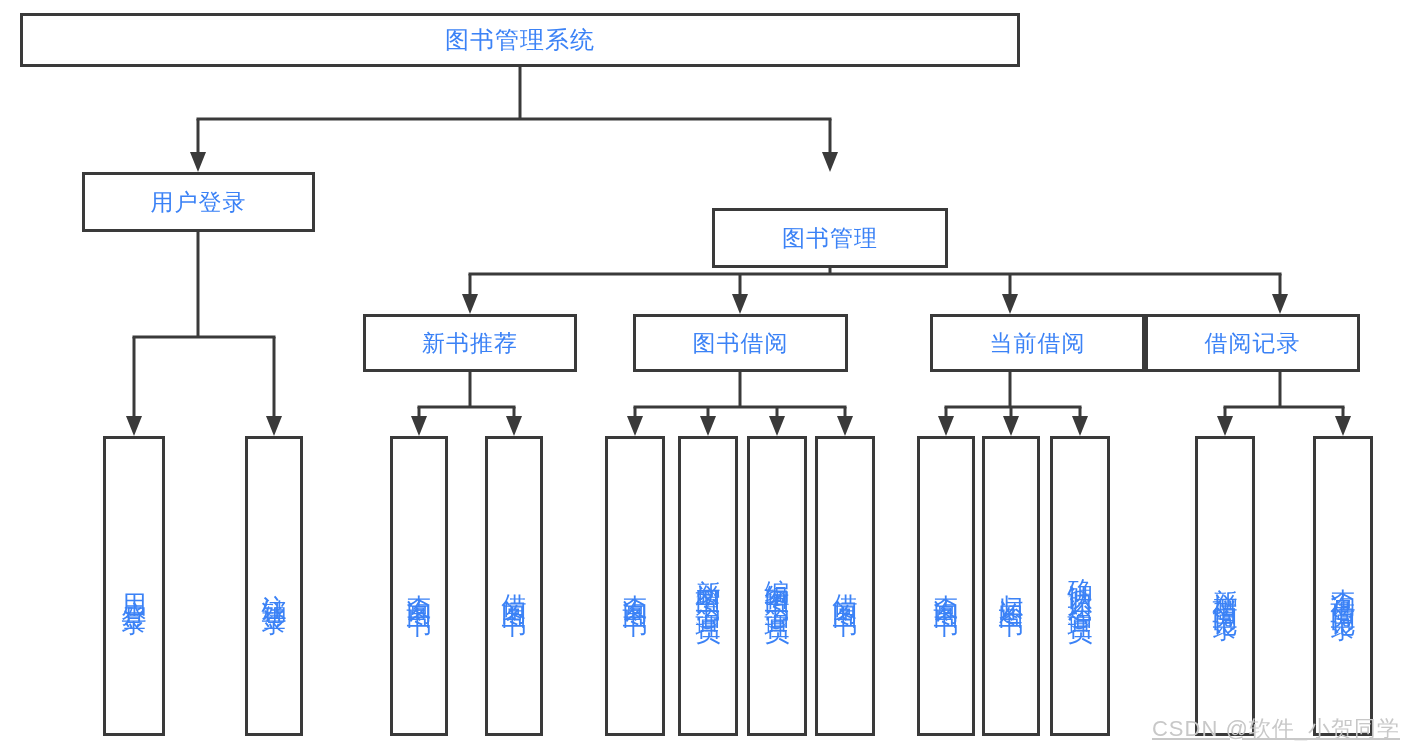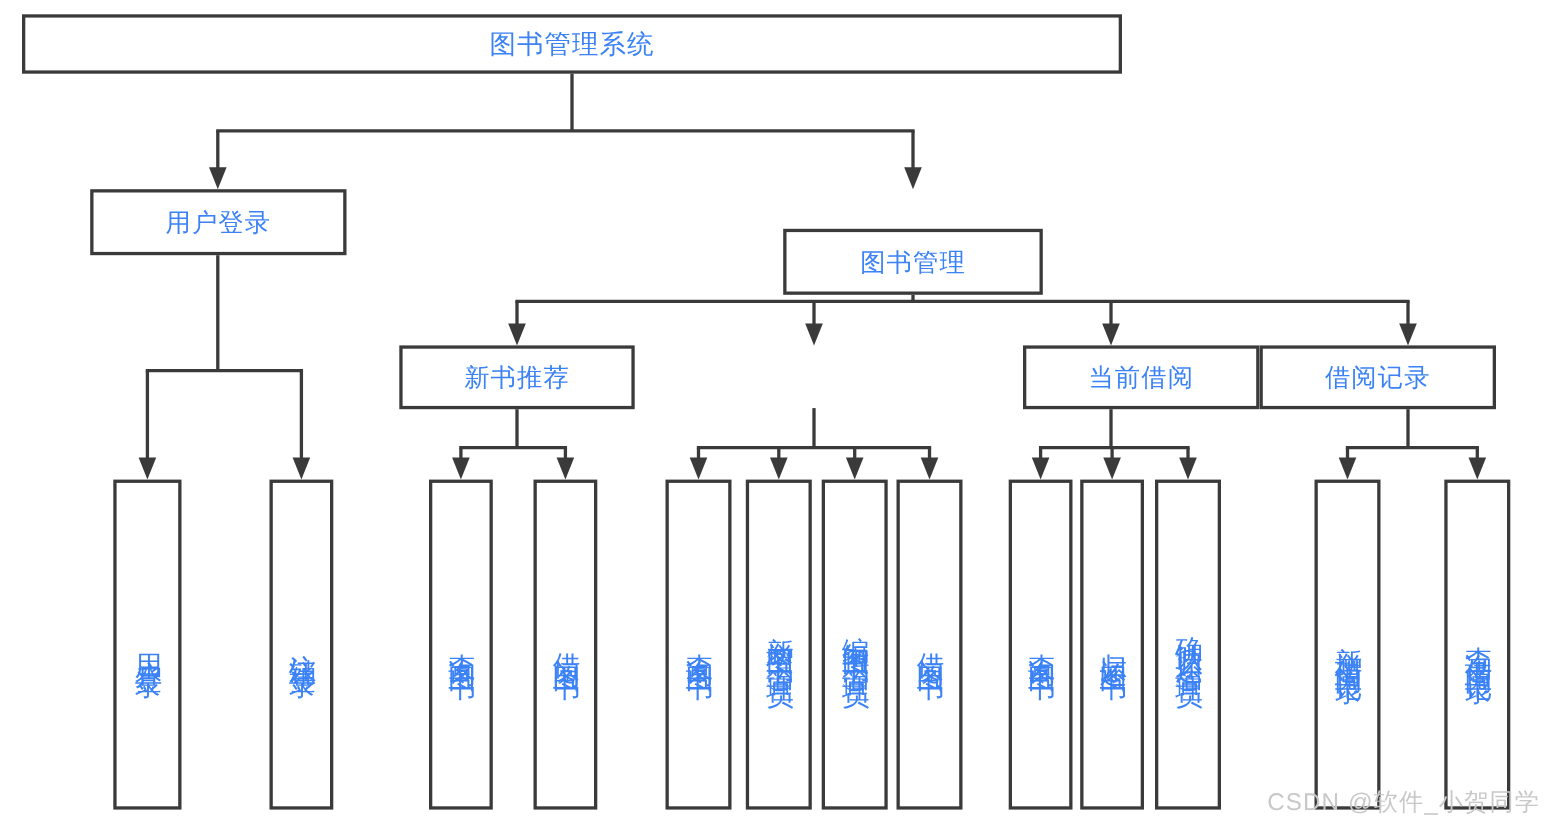--- a/index.html
+++ b/index.html
@@ -152,6 +152,9 @@
   <div class="node lv3 lv3a">
     <span>新书推荐</span>
   </div>
+  <div class="node lv3 lv3b">
+    <span>图书借阅</span>
+  </div>
   <div class="node lv3 lv3c">
     <span>当前借阅</span>
   </div>

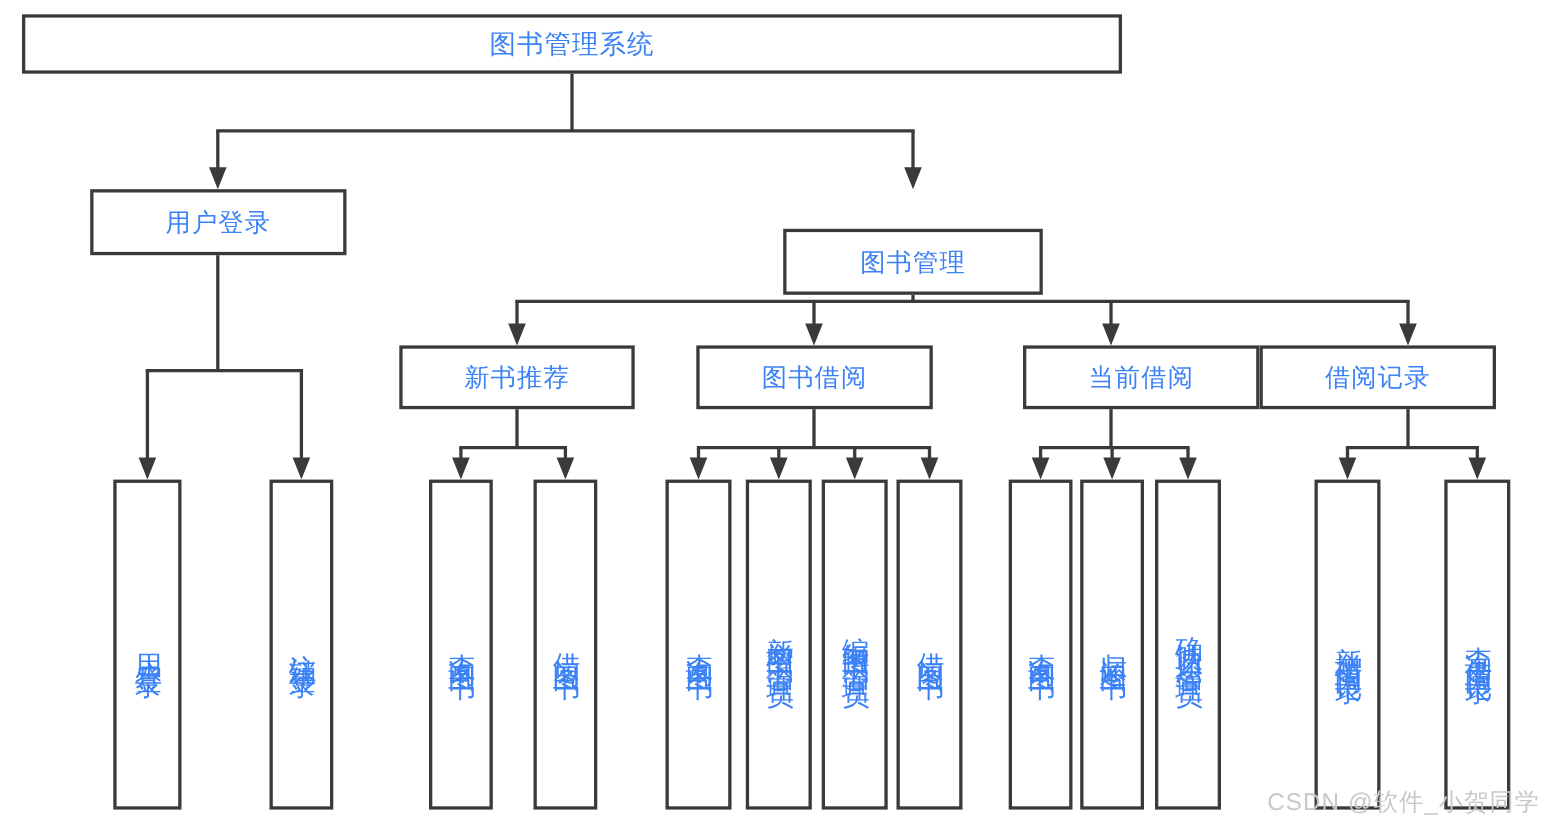--- a/index.html
+++ b/index.html
@@ -65,6 +65,7 @@
     letter-spacing: 1px;
     color: #c8c8c8;
     z-index: 5;
+    text-decoration: underline;
   }
 </style>
 </head>

